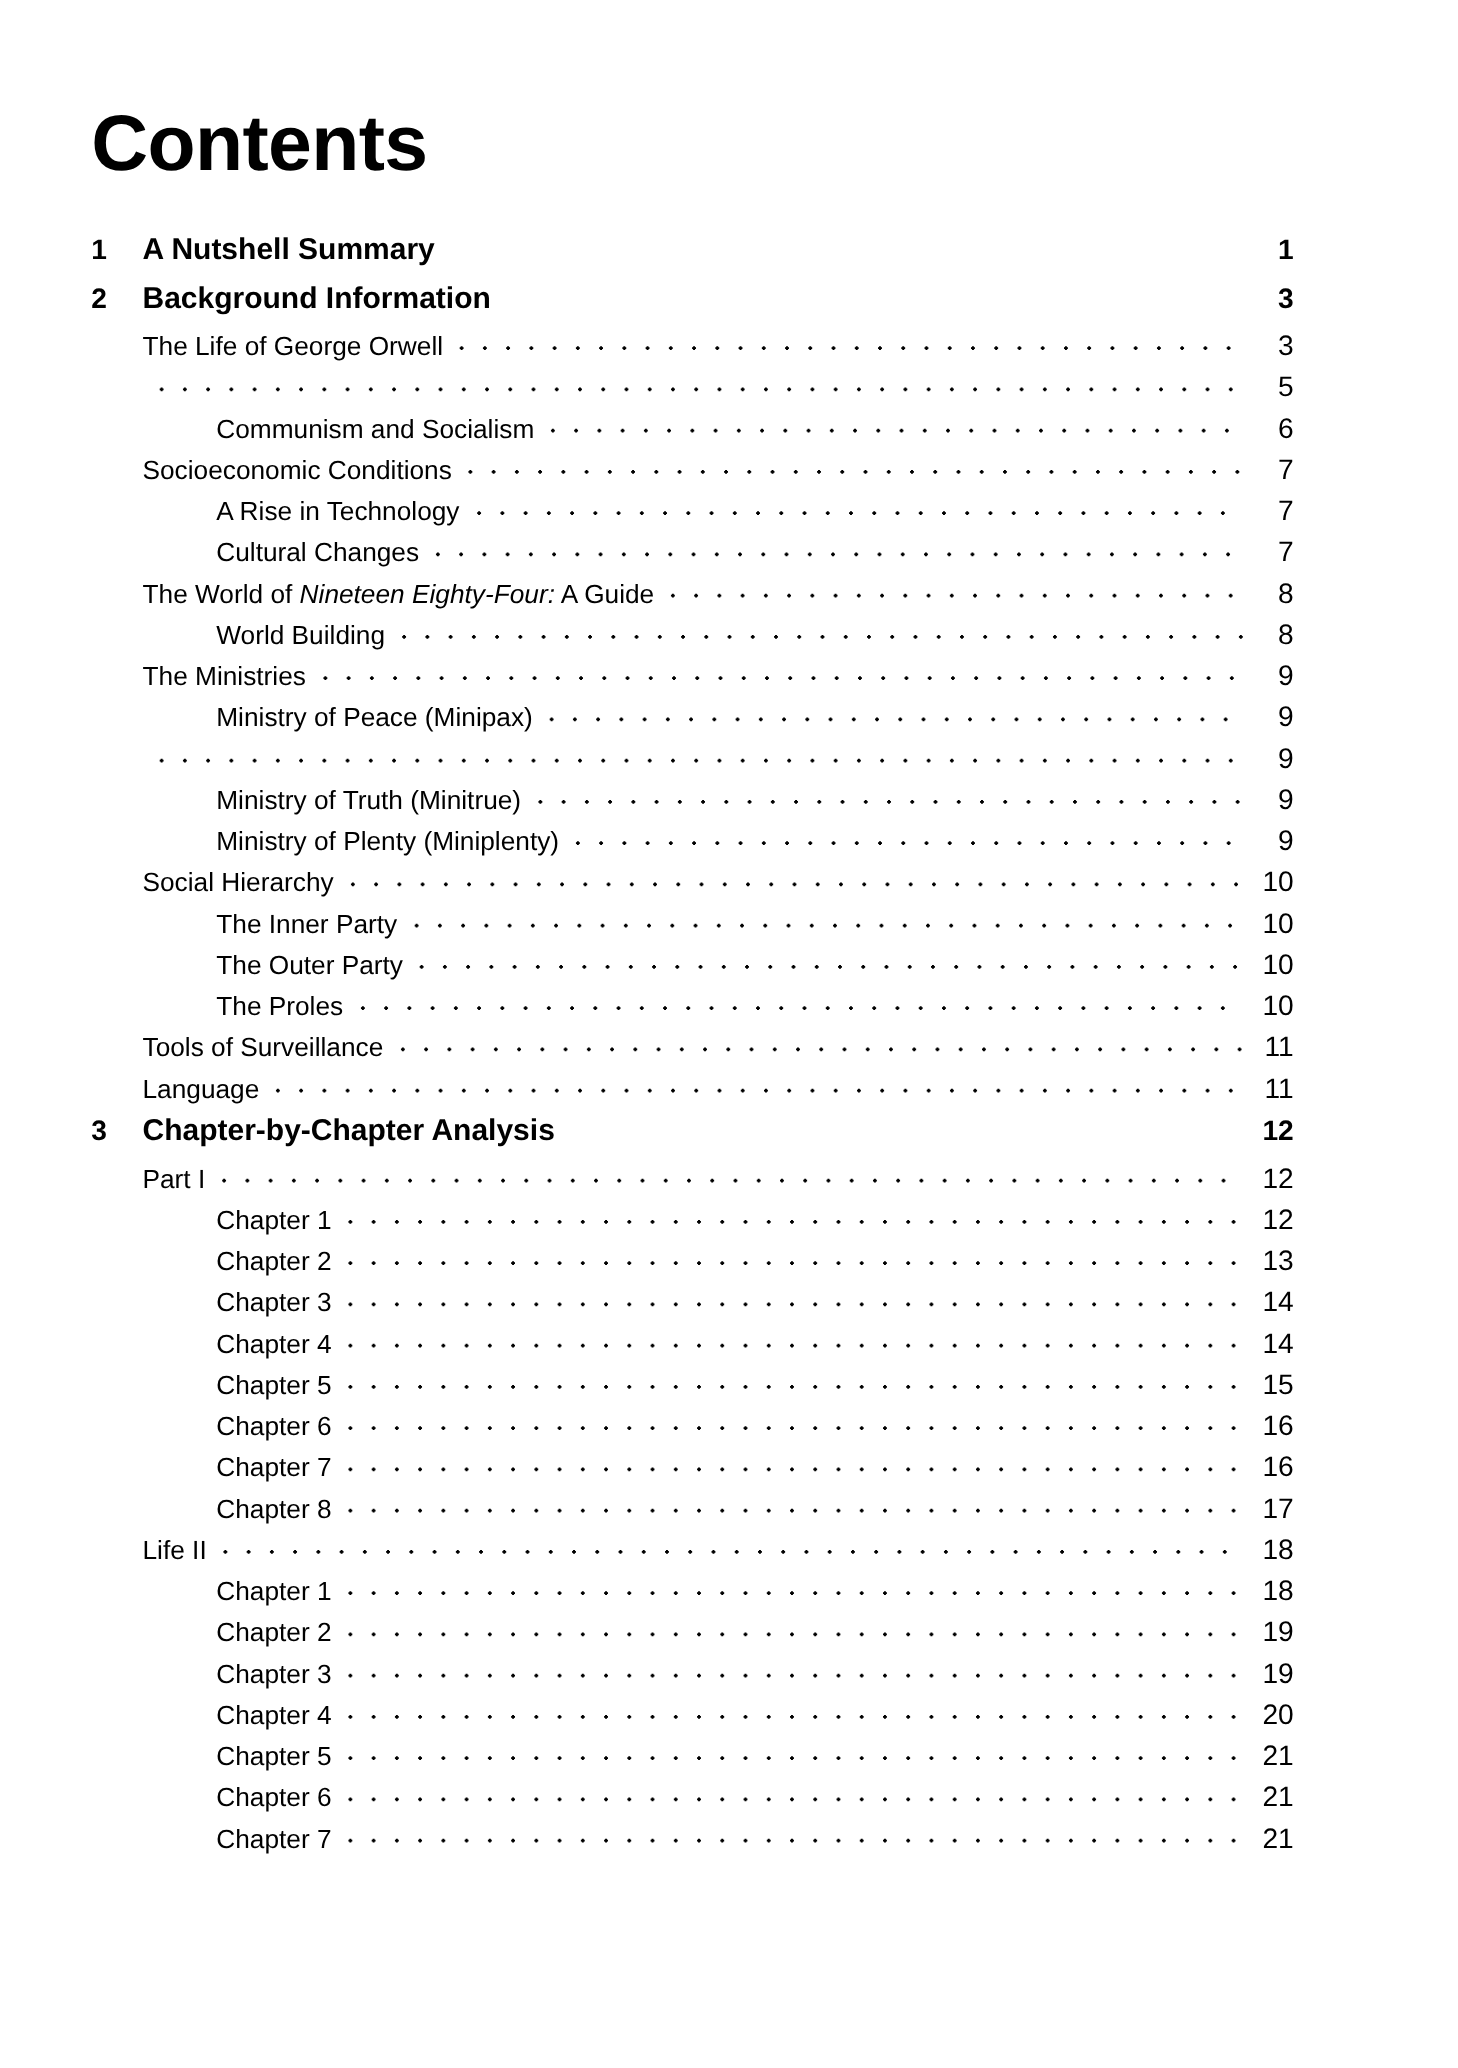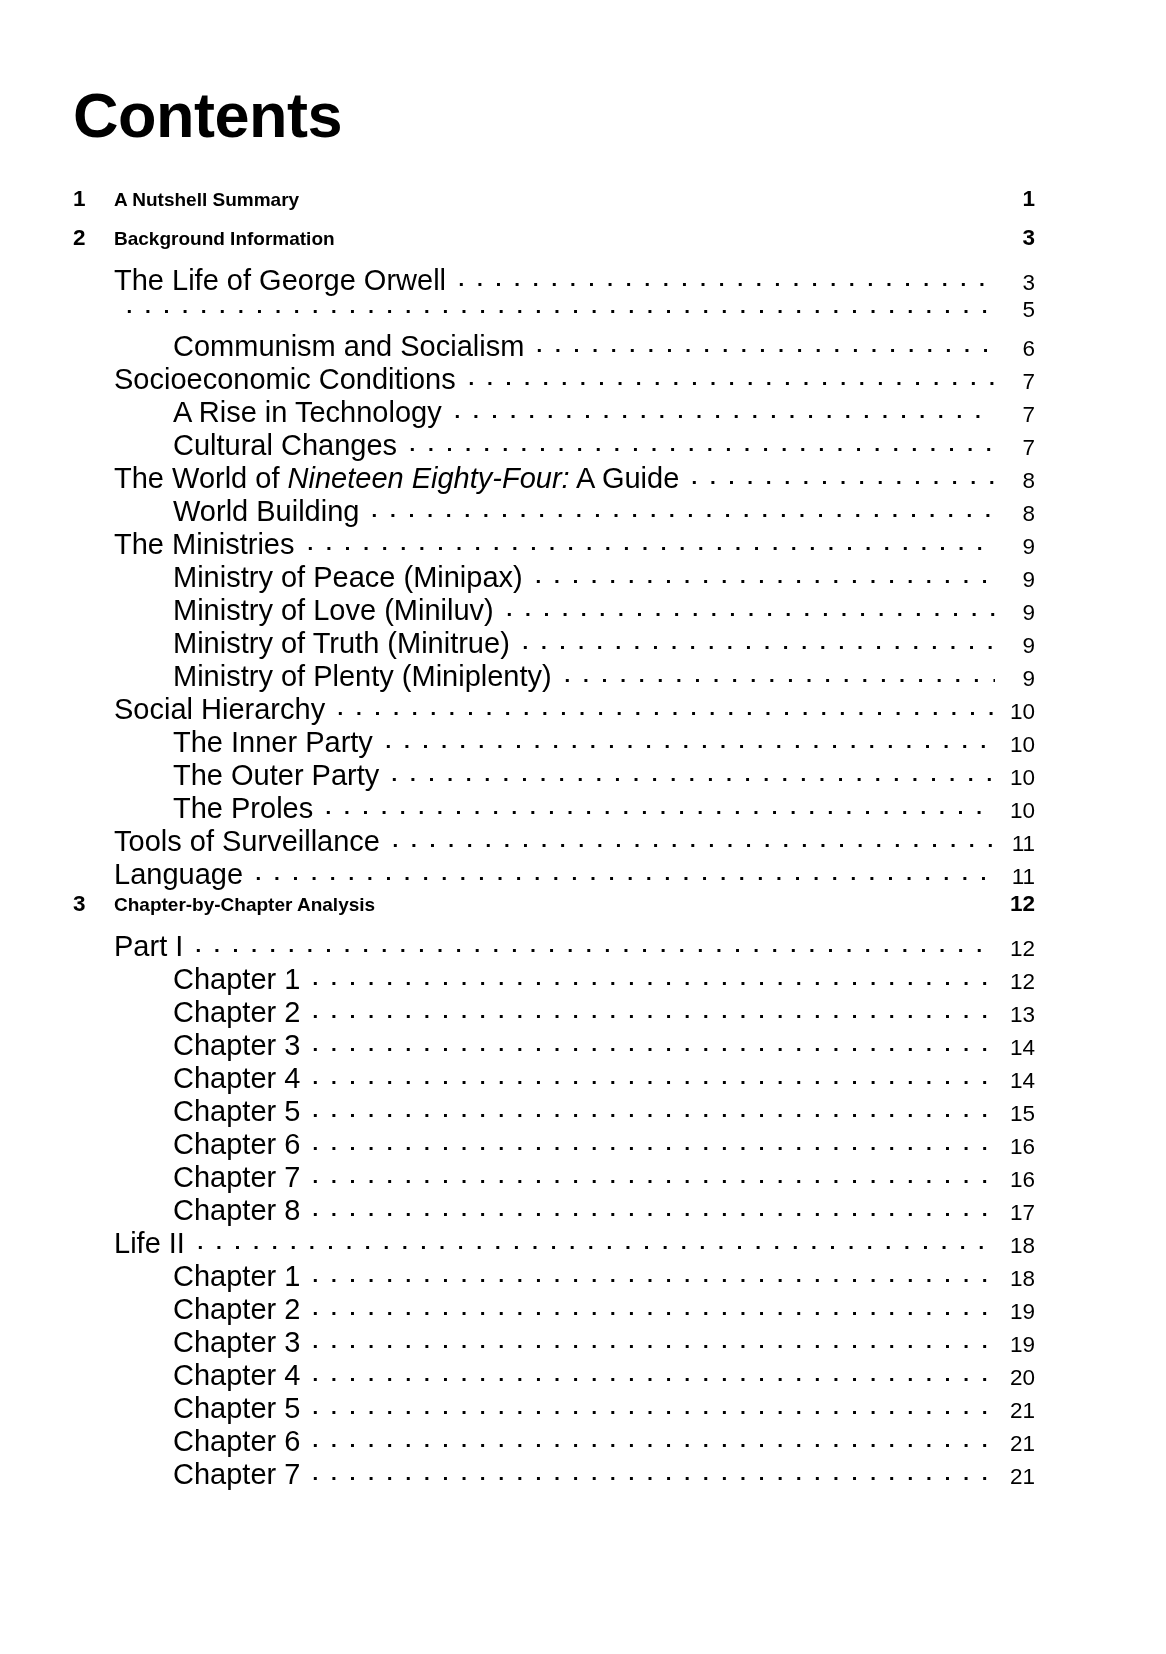--- a/index.html
+++ b/index.html
@@ -81,7 +81,7 @@
 
   .level-chapter .row-title {
     font-weight: bold;
-    font-size: 19px;
+    font-size: 24px;
   }
 
   .level-section .row-title,

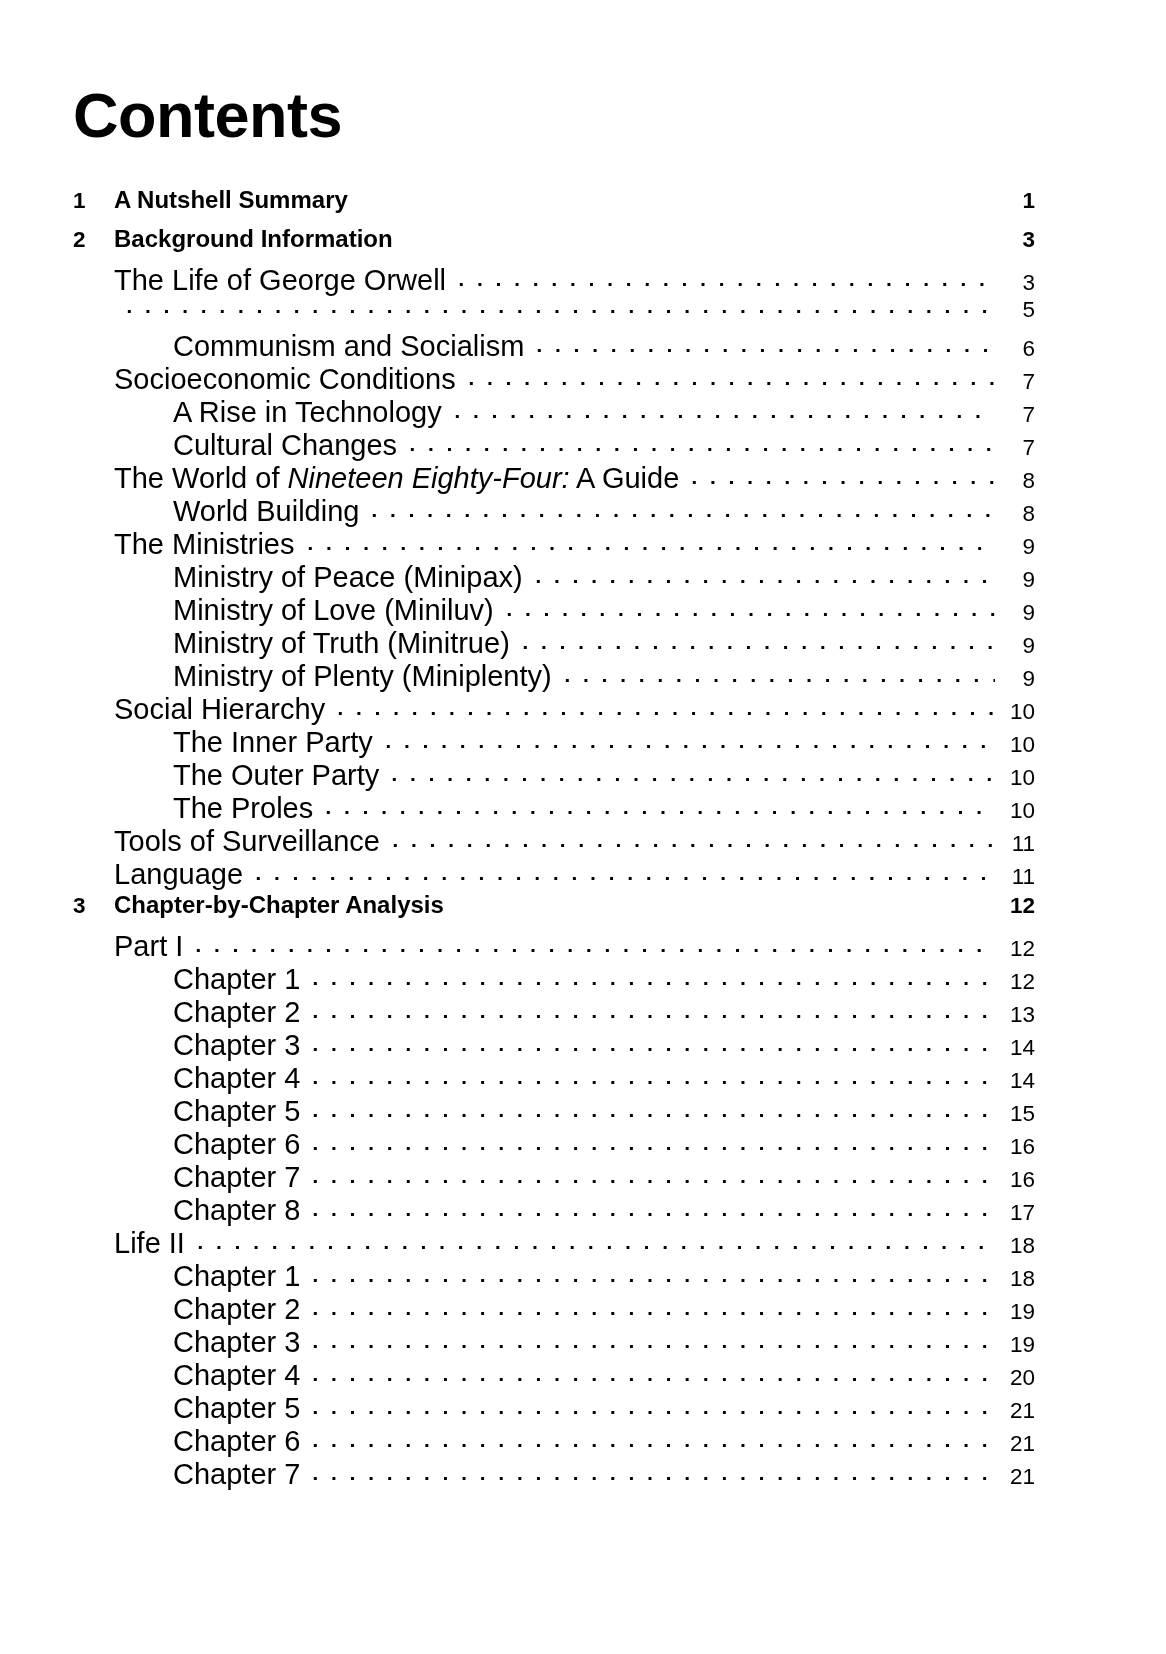--- a/index.html
+++ b/index.html
@@ -74,7 +74,7 @@
   }
 
   .row-title {
-    font-size: 29px;
+    font-size: 21px;
     white-space: nowrap;
     flex: 0 0 auto;
   }

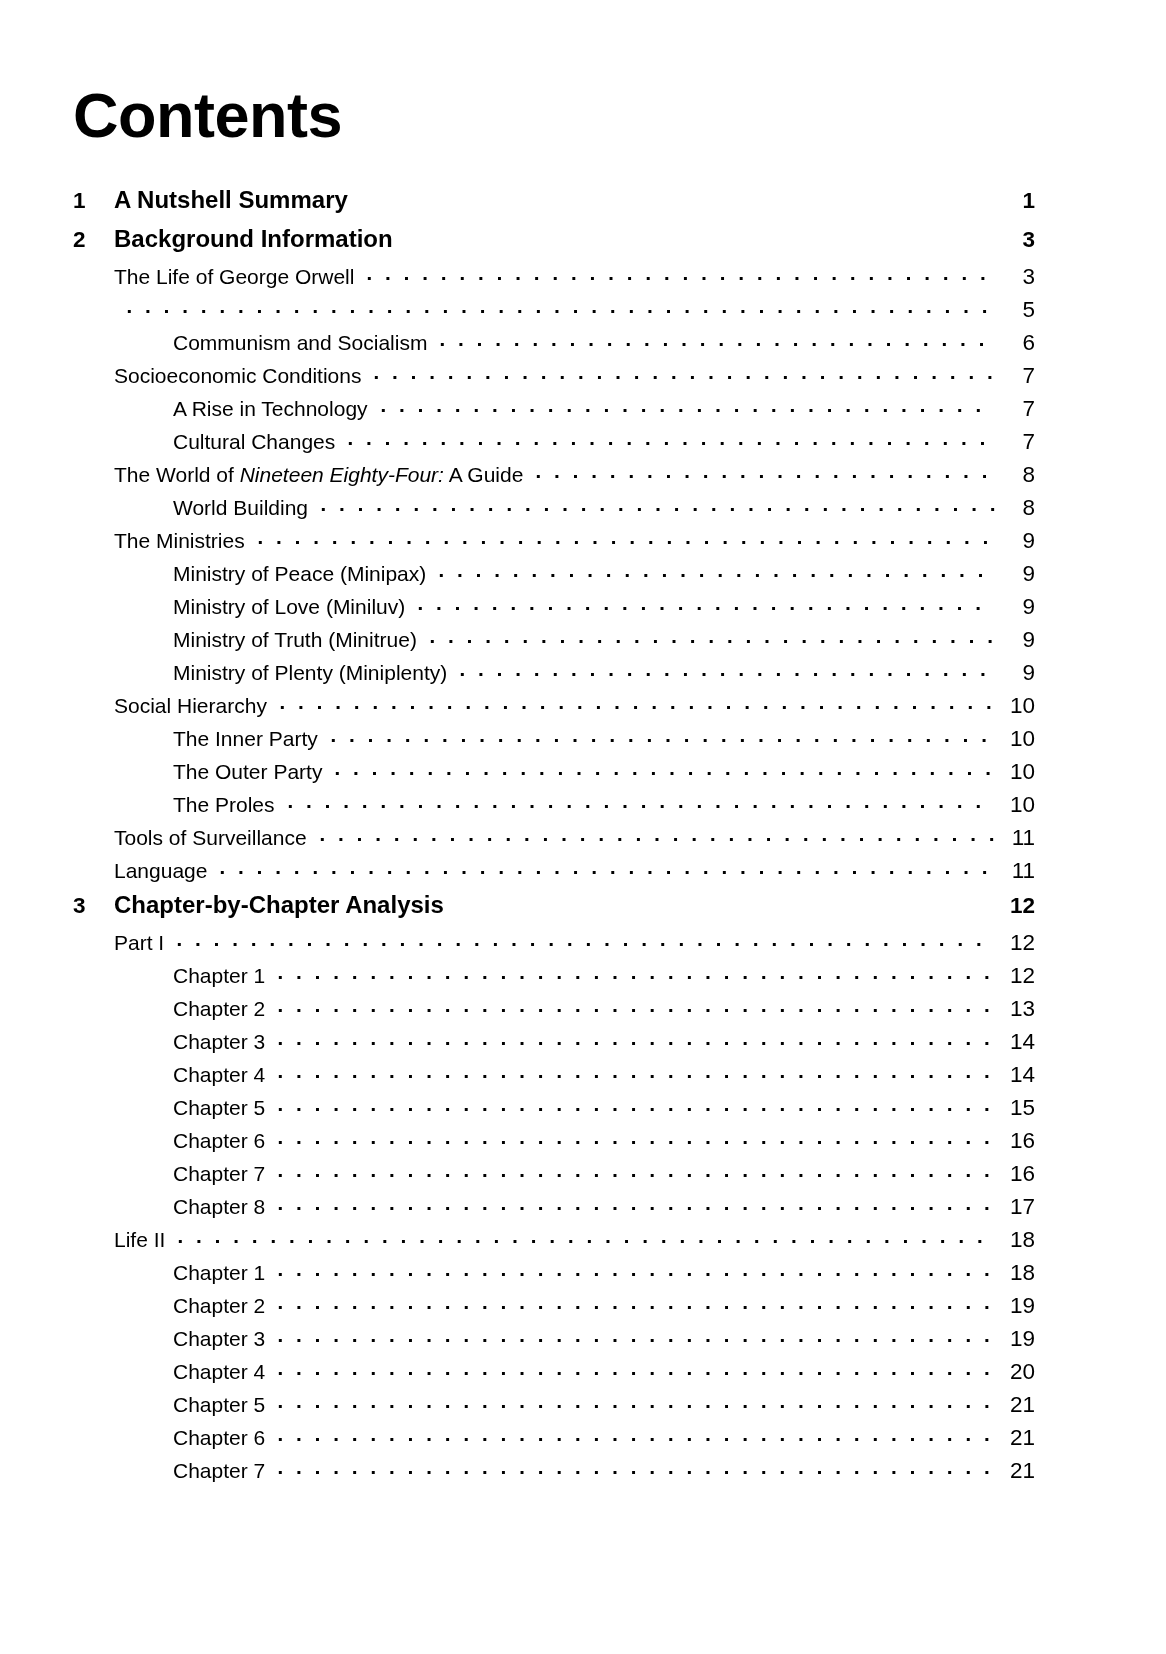--- a/index.html
+++ b/index.html
@@ -234,7 +234,6 @@
       </div>
       <div class="toc-row level-sub">
         <span class="row-num empty"></span>
-        <span class="row-title">Ministry of Love (Miniluv)</span>
         <span class="leader"></span>
         <span class="row-page">9</span>
       </div>

